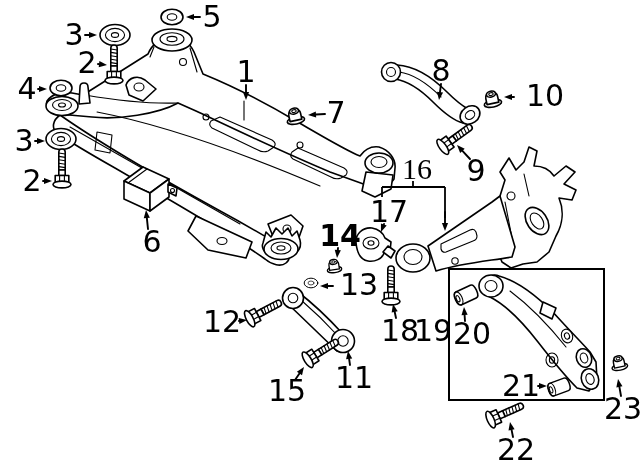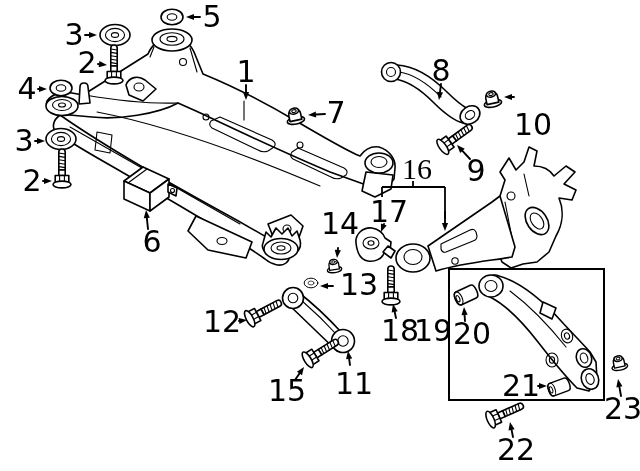--- a/index.html
+++ b/index.html
@@ -286,7 +286,7 @@
       <div class="callout" style="left: 336px; top: 113px;">7</div>
       <div class="callout" style="left: 441px; top: 71px;">8</div>
       <div class="callout" style="left: 476px; top: 171px;">9</div>
-      <div class="callout" style="left: 533px; top: 96px; margin-top: 29px;">10</div>
+      <div class="callout" style="left: 545px; top: 96px;">10</div>
       <div class="callout" style="left: 354px; top: 378px; margin-top: 6px;">11</div>
       <div class="callout" style="left: 222px; top: 322px;">12</div>
       <div class="callout" style="left: 353px; top: 285px; margin-left: 6px;">13</div>

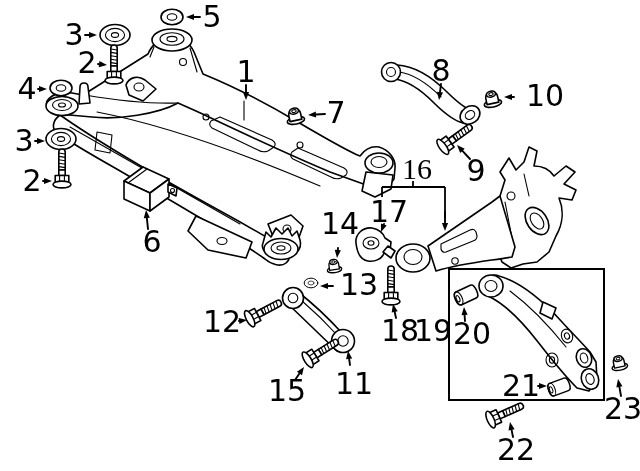--- a/index.html
+++ b/index.html
@@ -290,7 +290,7 @@
       <div class="callout" style="left: 354px; top: 378px; margin-top: 6px;">11</div>
       <div class="callout" style="left: 222px; top: 322px;">12</div>
       <div class="callout" style="left: 353px; top: 285px; margin-left: 6px;">13</div>
-      <div class="callout" style="left: 340px; top: 224px;">14</div>
+      <div class="callout" style="left: 340px; top: 236px; font-weight: bold;">14</div>
       <div class="callout" style="left: 287px; top: 391px;">15</div>
       <div class="callout" style="left: 417px; top: 169px; font-family: Liberation Serif, serif;">16</div>
       <div class="callout" style="left: 389px; top: 212px;">17</div>

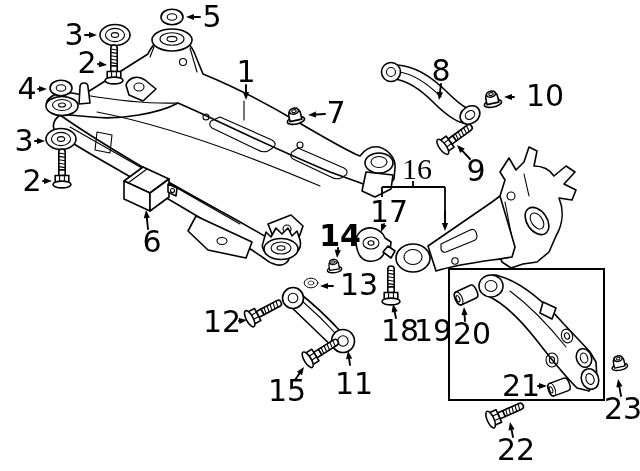--- a/index.html
+++ b/index.html
@@ -287,7 +287,7 @@
       <div class="callout" style="left: 441px; top: 71px;">8</div>
       <div class="callout" style="left: 476px; top: 171px;">9</div>
       <div class="callout" style="left: 545px; top: 96px;">10</div>
-      <div class="callout" style="left: 354px; top: 378px; margin-top: 6px;">11</div>
+      <div class="callout" style="left: 354px; top: 378px;">11</div>
       <div class="callout" style="left: 222px; top: 322px;">12</div>
       <div class="callout" style="left: 353px; top: 285px; margin-left: 6px;">13</div>
       <div class="callout" style="left: 340px; top: 236px; font-weight: bold;">14</div>

